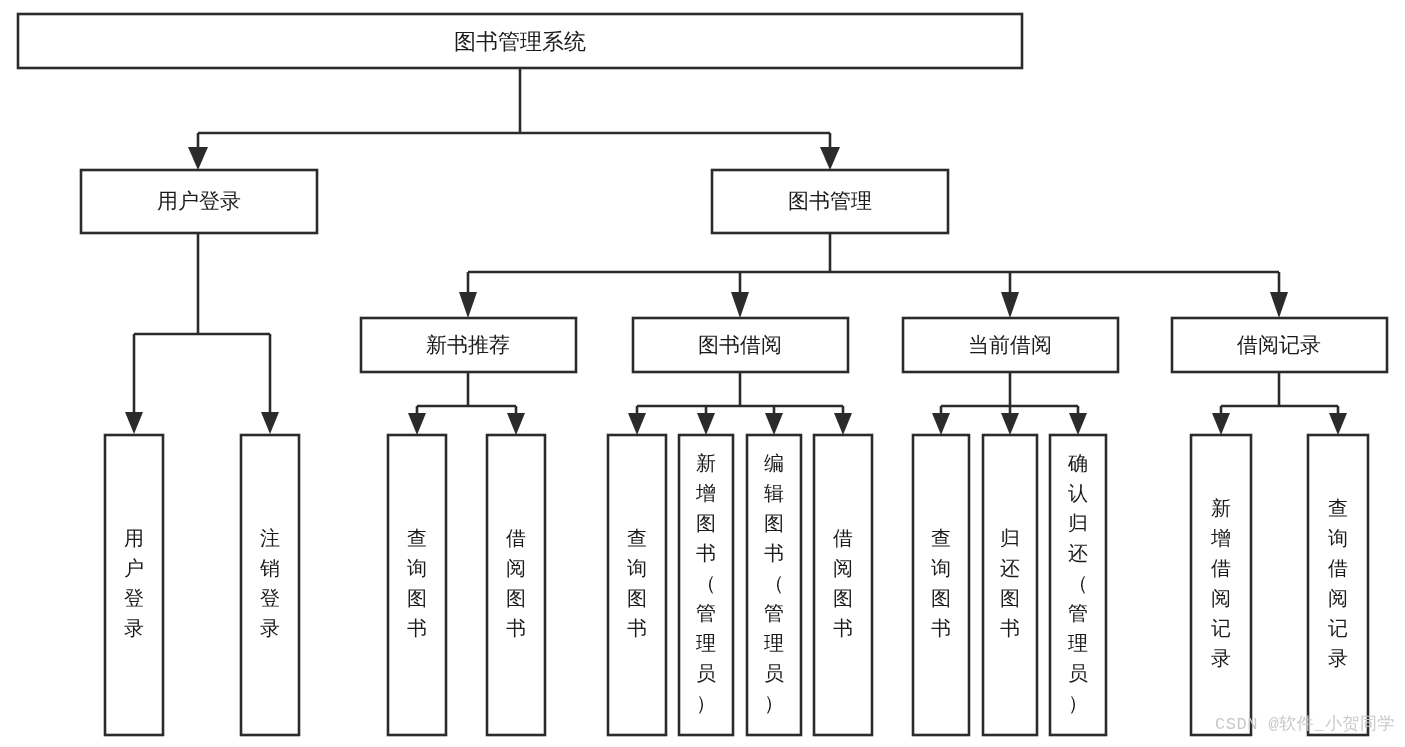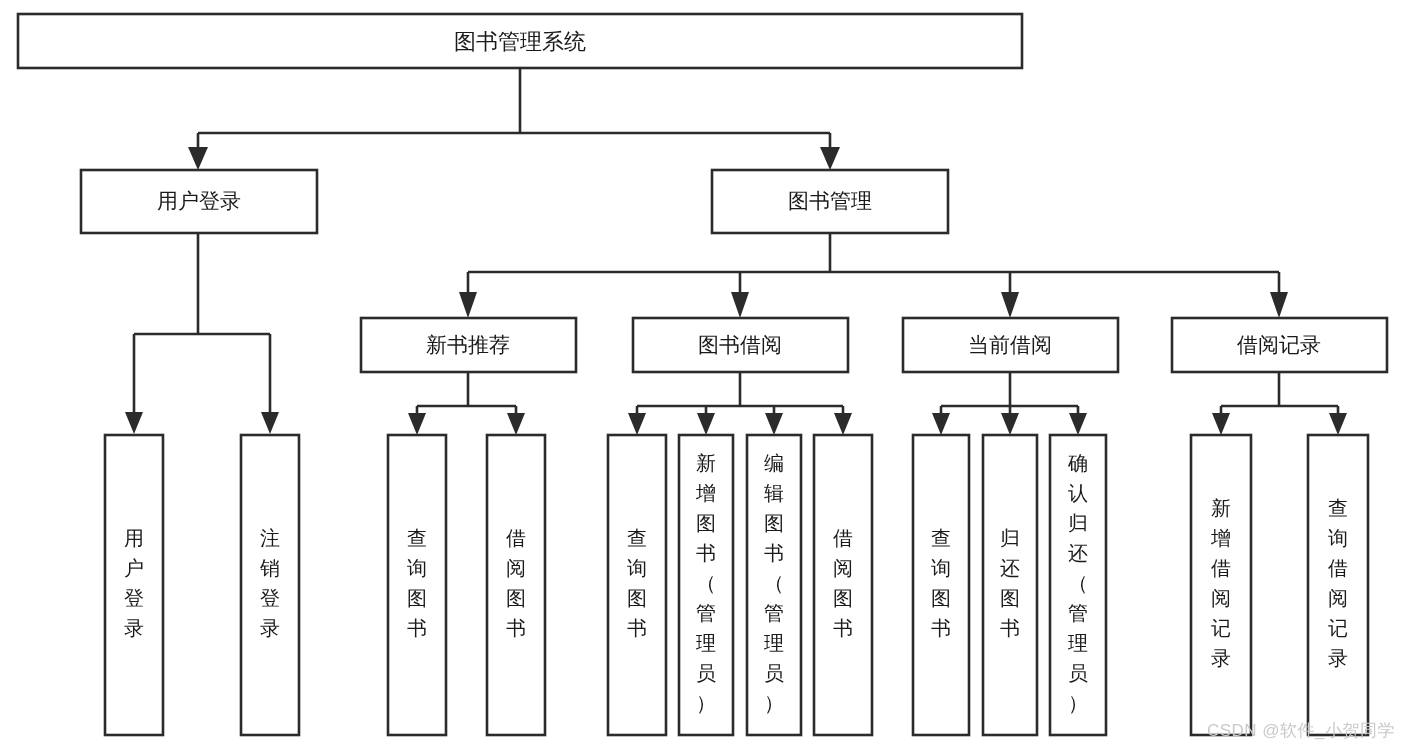--- a/index.html
+++ b/index.html
@@ -62,8 +62,8 @@
   .watermark {
     position: absolute;
     right: 10px;
-    bottom: 5px;
-    font-family: Liberation Sans, sans-serif;
+    bottom: 12px;
+    font-family: Liberation Mono, monospace;
     font-size: 17px;
     color: #c9c9c9;
     white-space: nowrap;

